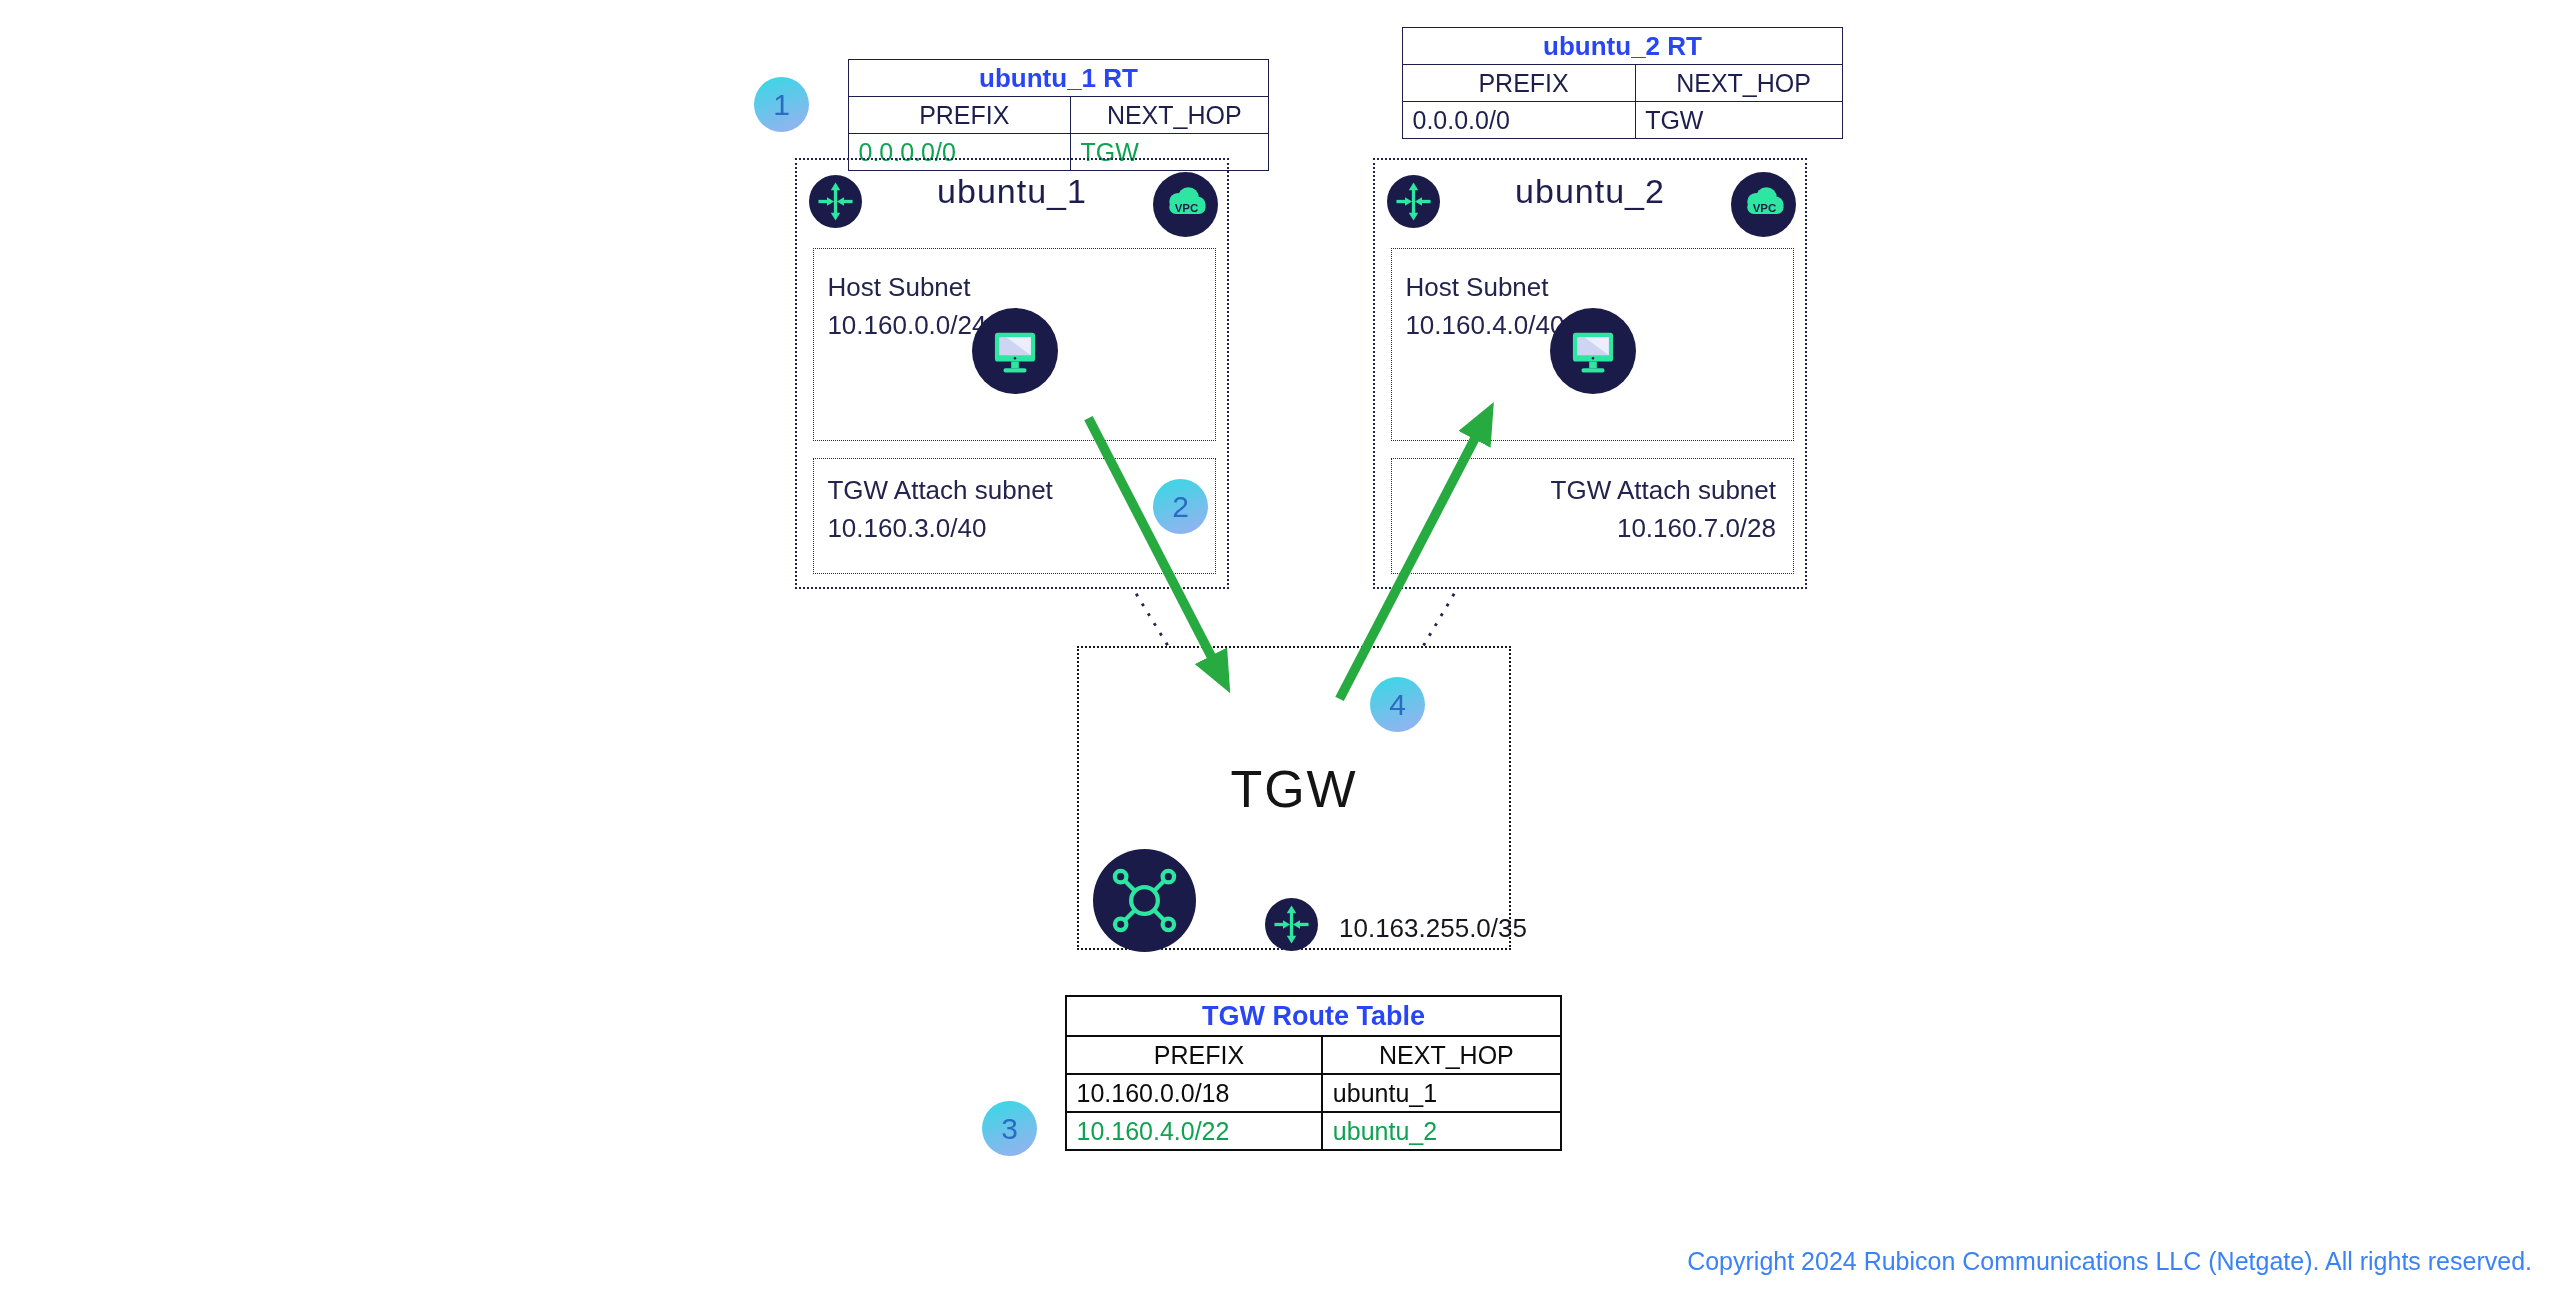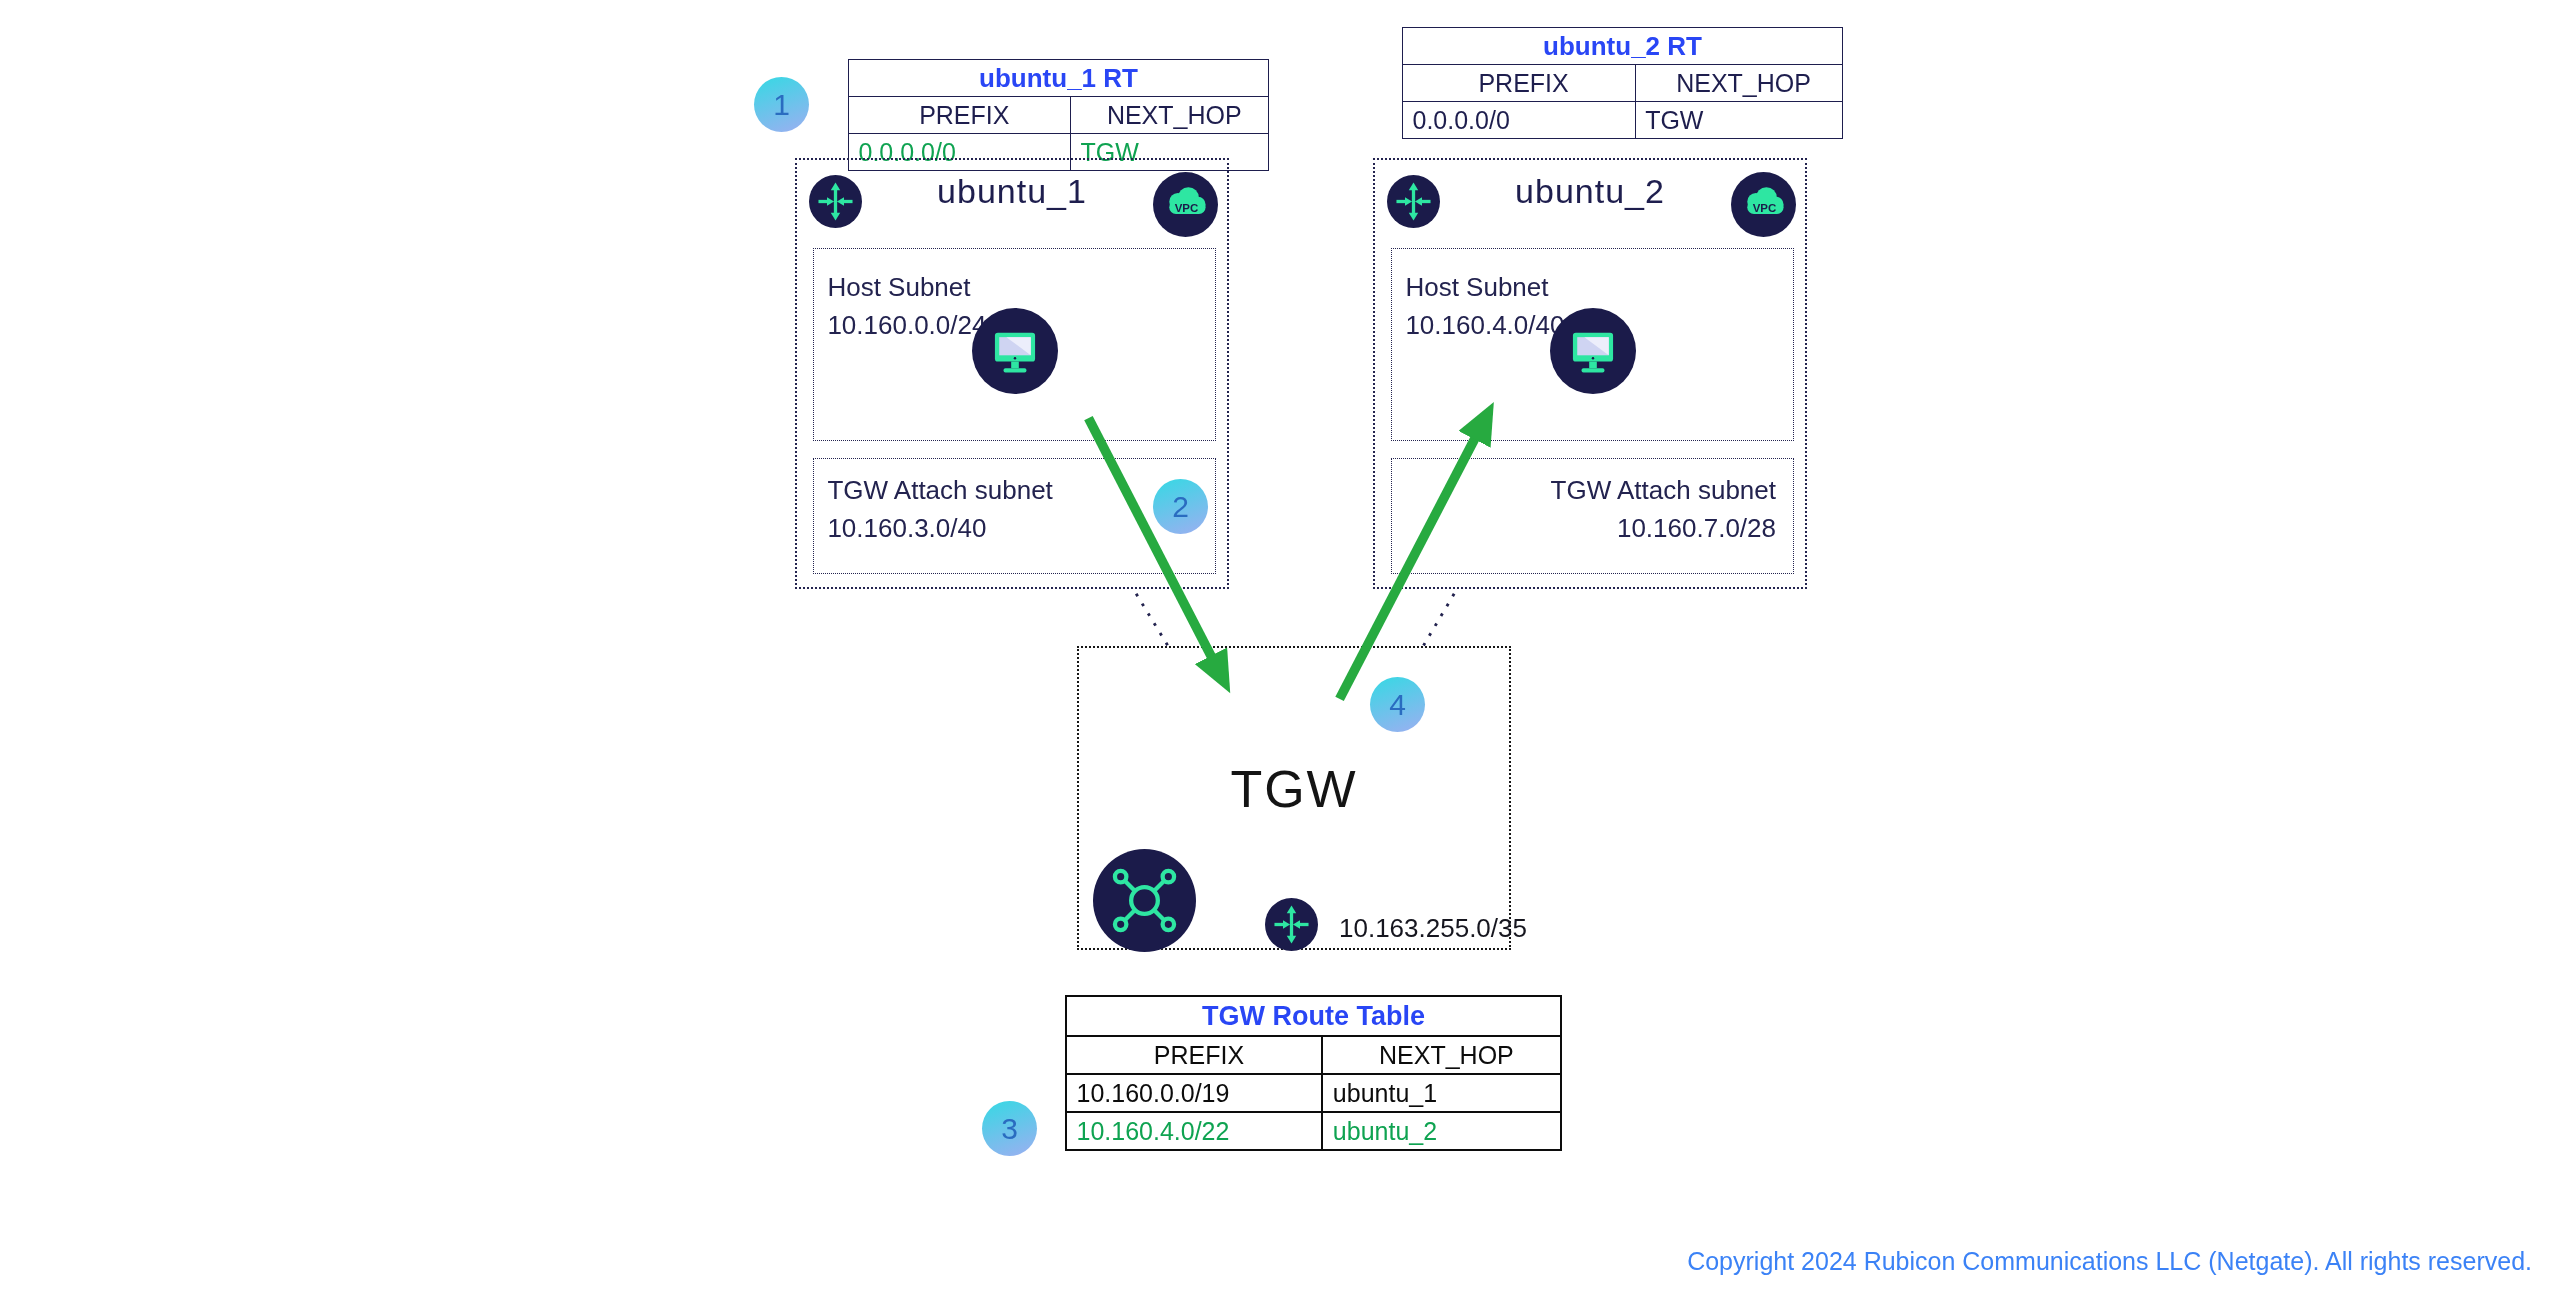--- a/index.html
+++ b/index.html
@@ -221,7 +221,7 @@
       <div class="c c2">NEXT_HOP</div>
     </div>
     <div class="rt-row mid">
-      <div class="c c1">10.160.0.0/19</div>
+      <div class="c c1">10.160.0.0/18</div>
       <div class="c c2">ubuntu_1</div>
     </div>
     <div class="rt-row">

